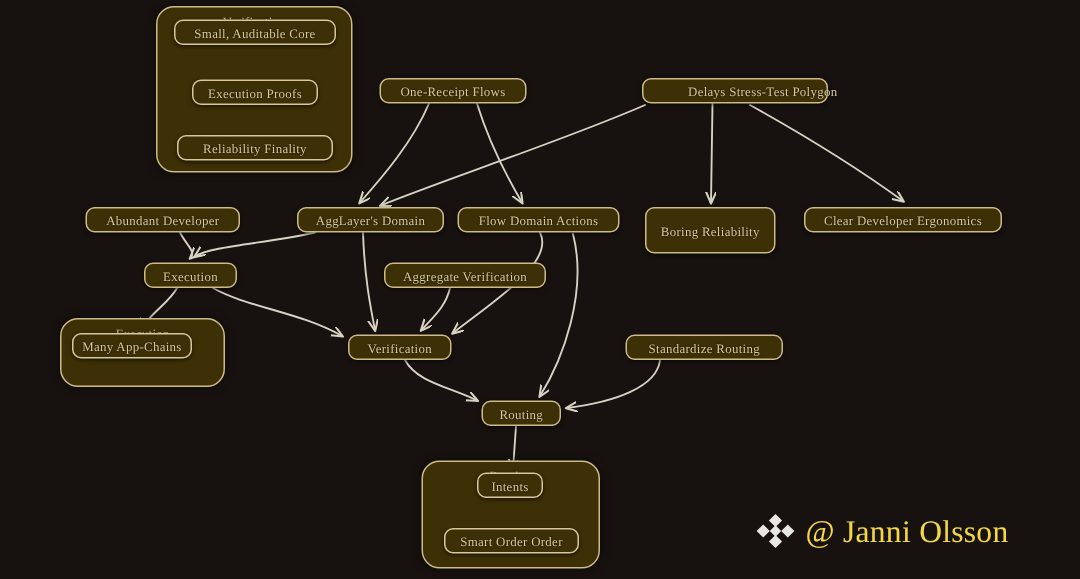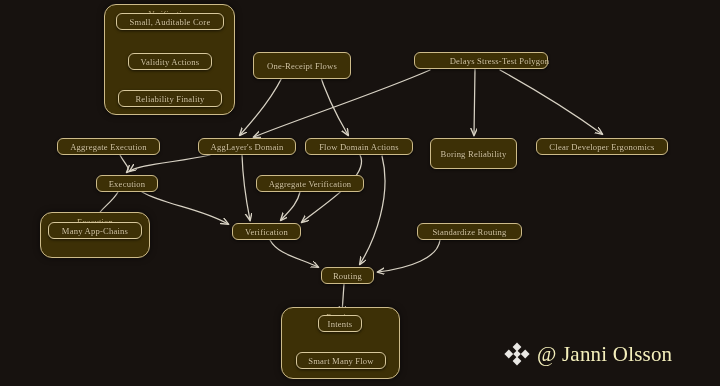--- a/index.html
+++ b/index.html
@@ -128,7 +128,7 @@
     </div>
   <div id="node-layer">
       <div class="node inner" style="left: 116px; top: 13px; width: 108px; height: 17px;">Small, Auditable Core</div>
-      <div class="node inner" style="left: 128px; top: 53px; width: 84px; height: 17px;">Validity Actions</div>
+      <div class="node inner" style="left: 128px; top: 53px; width: 84px; height: 17px;">Execution Proofs</div>
       <div class="node inner" style="left: 118px; top: 90px; width: 104px; height: 17px;">Reliability Finality</div>
       <div class="node" style="left: 253px; top: 52px; width: 98px; height: 27px;">One-Receipt Flows</div>
       <div class="node" style="left: 414px; top: 52px; width: 134px; height: 17px; padding-left: 37px;">Delays Stress-Test Polygon</div>

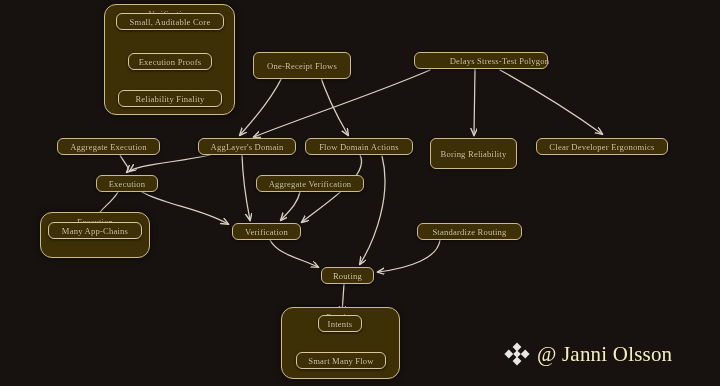--- a/index.html
+++ b/index.html
@@ -130,7 +130,7 @@
       <div class="node inner" style="left: 116px; top: 13px; width: 108px; height: 17px;">Small, Auditable Core</div>
       <div class="node inner" style="left: 128px; top: 53px; width: 84px; height: 17px;">Execution Proofs</div>
       <div class="node inner" style="left: 118px; top: 90px; width: 104px; height: 17px;">Reliability Finality</div>
-      <div class="node" style="left: 253px; top: 52px; width: 98px; height: 27px;">One-Receipt Flows</div>
+      <div class="node" style="left: 253px; top: 52px; width: 98px; height: 17px;">One-Receipt Flows</div>
       <div class="node" style="left: 414px; top: 52px; width: 134px; height: 17px; padding-left: 37px;">Delays Stress-Test Polygon</div>
       <div class="node" style="left: 57px; top: 138px; width: 103px; height: 17px;">Aggregate Execution</div>
       <div class="node" style="left: 198px; top: 138px; width: 98px; height: 17px;">AggLayer's Domain</div>

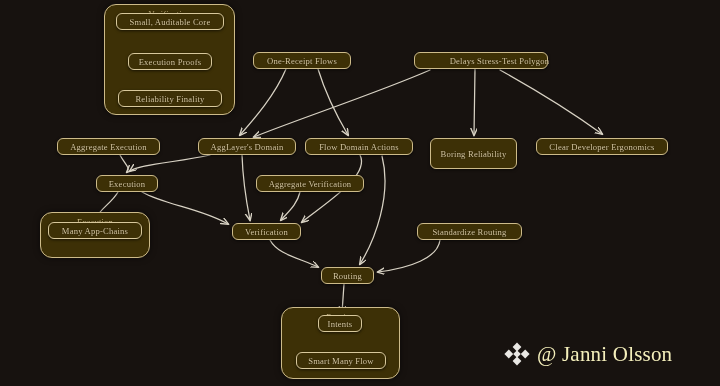--- a/index.html
+++ b/index.html
@@ -131,7 +131,7 @@
       <div class="node inner" style="left: 128px; top: 53px; width: 84px; height: 17px;">Execution Proofs</div>
       <div class="node inner" style="left: 118px; top: 90px; width: 104px; height: 17px;">Reliability Finality</div>
       <div class="node" style="left: 253px; top: 52px; width: 98px; height: 17px;">One-Receipt Flows</div>
-      <div class="node" style="left: 414px; top: 52px; width: 134px; height: 17px; padding-left: 37px;">Delays Stress-Test Polygon</div>
+      <div class="node" style="left: 428px; top: 52px; width: 124px; height: 17px; padding-left: 37px;">Delays Stress-Test Polygon</div>
       <div class="node" style="left: 57px; top: 138px; width: 103px; height: 17px;">Aggregate Execution</div>
       <div class="node" style="left: 198px; top: 138px; width: 98px; height: 17px;">AggLayer's Domain</div>
       <div class="node" style="left: 305px; top: 138px; width: 108px; height: 17px;">Flow Domain Actions</div>

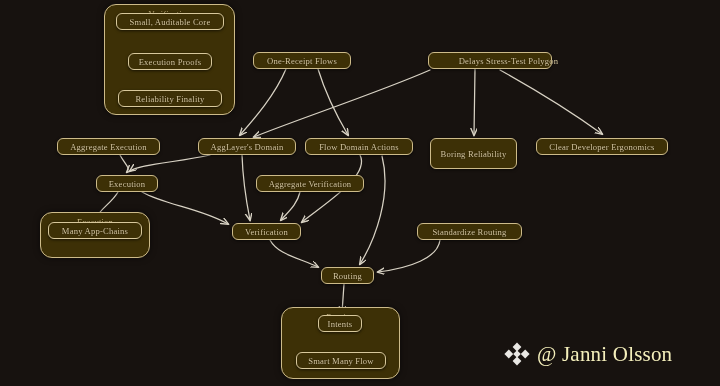--- a/index.html
+++ b/index.html
@@ -132,7 +132,7 @@
       <div class="node inner" style="left: 118px; top: 90px; width: 104px; height: 17px;">Reliability Finality</div>
       <div class="node" style="left: 253px; top: 52px; width: 98px; height: 17px;">One-Receipt Flows</div>
       <div class="node" style="left: 428px; top: 52px; width: 124px; height: 17px; padding-left: 37px;">Delays Stress-Test Polygon</div>
-      <div class="node" style="left: 57px; top: 138px; width: 103px; height: 17px;">Aggregate Execution</div>
+      <div class="node" style="left: 57px; top: 138px; width: 103px; height: 17px;">Abundant Developer</div>
       <div class="node" style="left: 198px; top: 138px; width: 98px; height: 17px;">AggLayer's Domain</div>
       <div class="node" style="left: 305px; top: 138px; width: 108px; height: 17px;">Flow Domain Actions</div>
       <div class="node" style="left: 430px; top: 138px; width: 87px; height: 31px;">Boring Reliability</div>

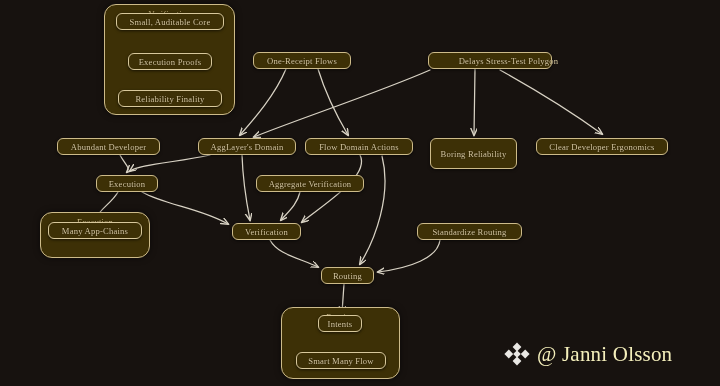--- a/index.html
+++ b/index.html
@@ -139,7 +139,7 @@
       <div class="node" style="left: 536px; top: 138px; width: 132px; height: 17px;">Clear Developer Ergonomics</div>
       <div class="node" style="left: 96px; top: 175px; width: 62px; height: 17px;">Execution</div>
       <div class="node" style="left: 256px; top: 175px; width: 108px; height: 17px;">Aggregate Verification</div>
-      <div class="node inner" style="left: 48px; top: 222px; width: 94px; height: 17px;">Many App-Chains</div>
+      <div class="node inner" style="left: 48px; top: 222px; width: 80px; height: 17px;">Many App-Chains</div>
       <div class="node" style="left: 232px; top: 223px; width: 69px; height: 17px;">Verification</div>
       <div class="node" style="left: 417px; top: 223px; width: 105px; height: 17px;">Standardize Routing</div>
       <div class="node" style="left: 321px; top: 267px; width: 53px; height: 17px;">Routing</div>

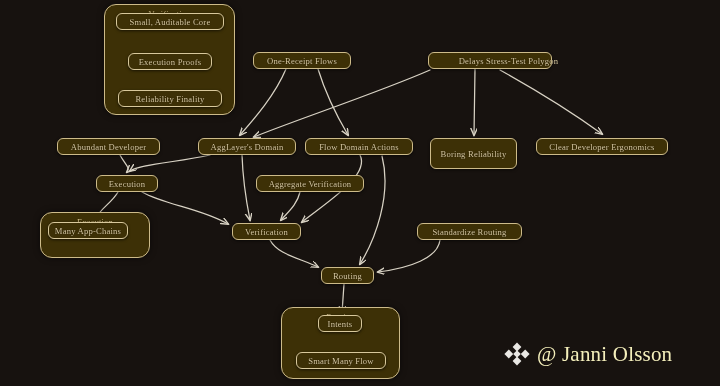--- a/index.html
+++ b/index.html
@@ -144,7 +144,7 @@
       <div class="node" style="left: 417px; top: 223px; width: 105px; height: 17px;">Standardize Routing</div>
       <div class="node" style="left: 321px; top: 267px; width: 53px; height: 17px;">Routing</div>
       <div class="node inner" style="left: 318px; top: 315px; width: 44px; height: 17px;">Intents</div>
-      <div class="node inner" style="left: 296px; top: 352px; width: 90px; height: 17px;">Smart Many Flow</div>
+      <div class="node inner" style="left: 296px; top: 352px; width: 90px; height: 17px;">Smart Order Order</div>
     </div>
 
   <div class="watermark" id="watermark" style="left: 504px; top: 341px;">

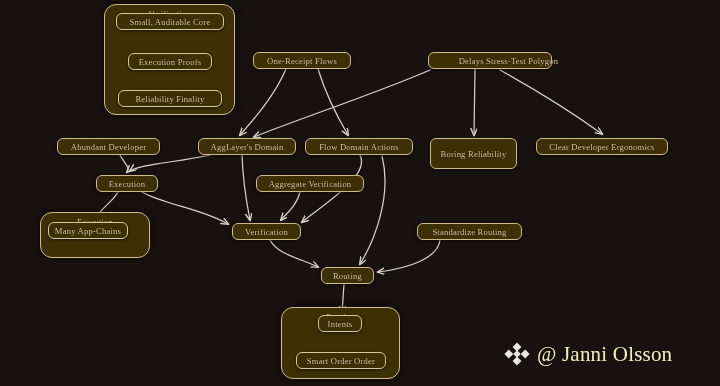--- a/index.html
+++ b/index.html
@@ -68,7 +68,7 @@
     display: flex;
     align-items: center;
     gap: 7px;
-    color: #fef9c3;
+    color: #fde047;
     font-size: 21px;
     letter-spacing: 0.2px;
     opacity: 0.96;

